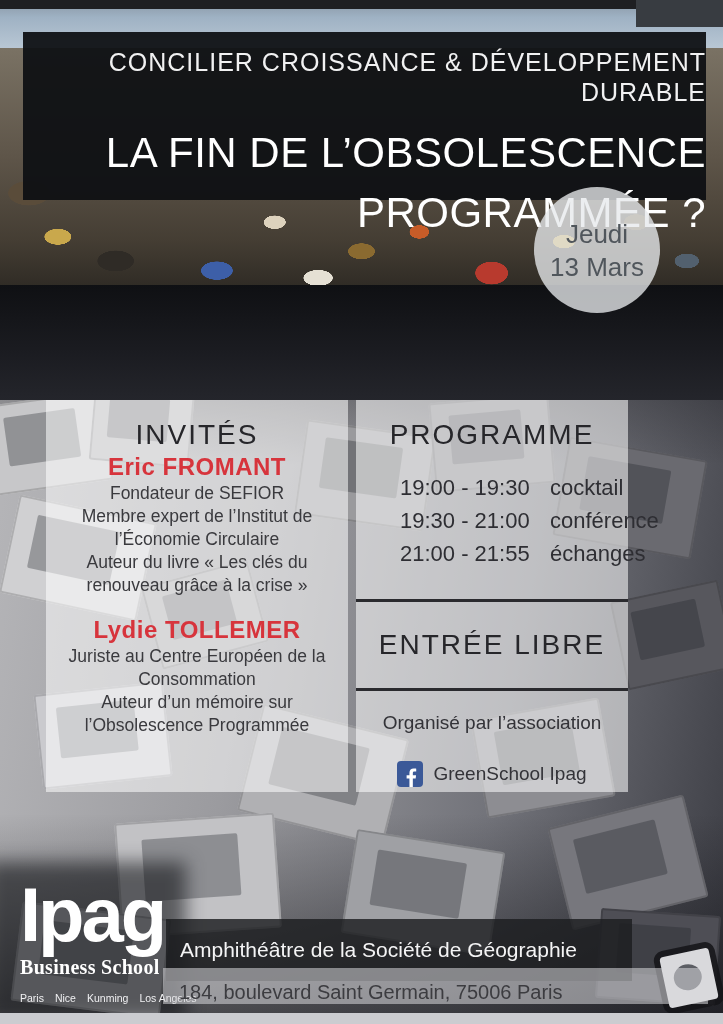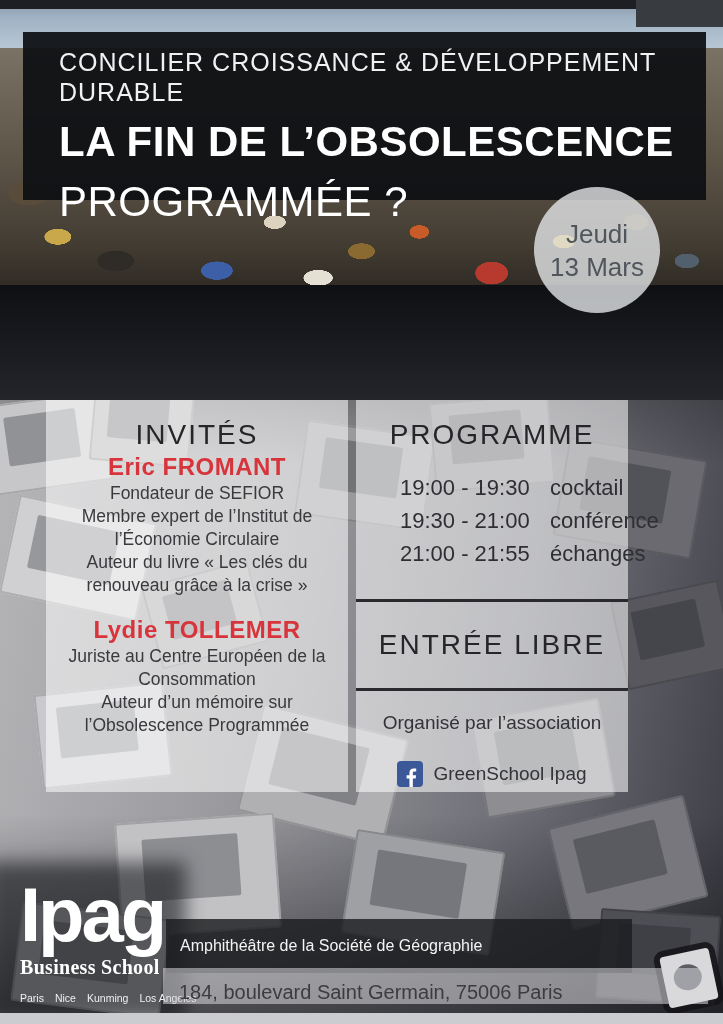--- a/index.html
+++ b/index.html
@@ -45,7 +45,7 @@
     background:#5c5e64;border-radius:50%;}
   
   .header-banner{position:absolute;left:23px;top:32px;width:683px;height:168px;z-index:5;
-    background:rgba(14,16,19,.94);color:#fff;box-sizing:border-box;padding:15px 0 0 36px;}
+    background:rgba(14,16,19,.94);color:#fff;box-sizing:border-box;padding:15px 0 0 36px;text-align:right;}
   .kicker{font-size:25px;line-height:30px;letter-spacing:1px;color:#f1f1f2;}
   .title-line{font-size:42px;line-height:52px;letter-spacing:.5px;font-weight:400;color:#fff;}
   .title-line.l1{margin-top:9px;font-weight:bold;}

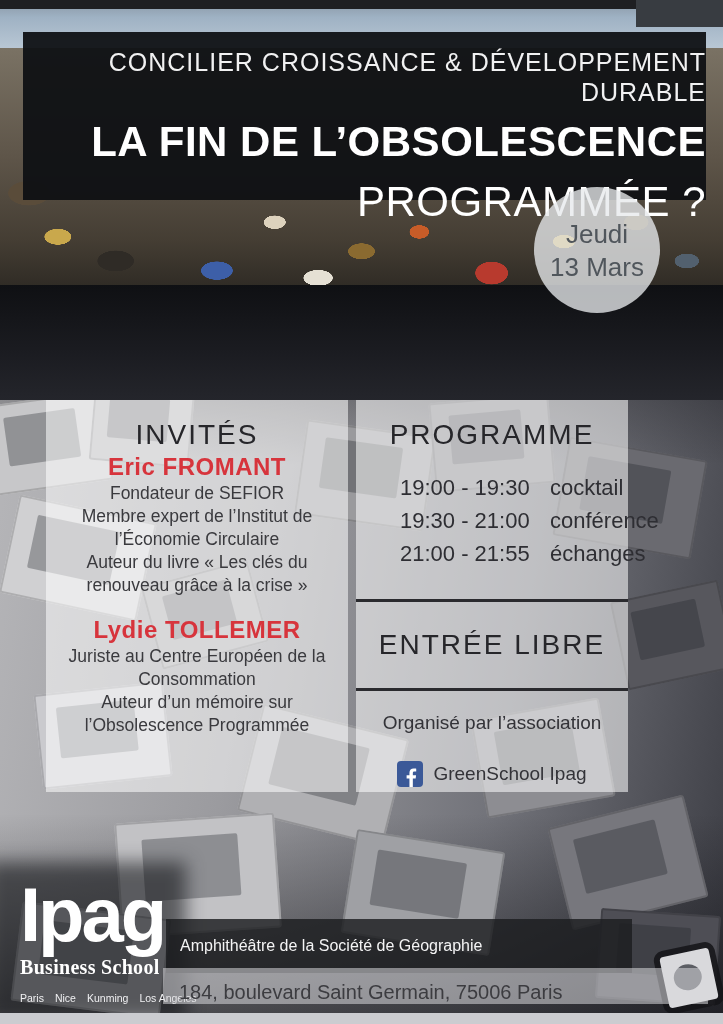--- a/index.html
+++ b/index.html
@@ -48,7 +48,7 @@
     background:rgba(14,16,19,.94);color:#fff;box-sizing:border-box;padding:15px 0 0 36px;text-align:right;}
   .kicker{font-size:25px;line-height:30px;letter-spacing:1px;color:#f1f1f2;}
   .title-line{font-size:42px;line-height:52px;letter-spacing:.5px;font-weight:400;color:#fff;}
-  .title-line.l1{margin-top:9px;font-weight:bold;}
+  .title-line.l1{margin-top:20px;}
   .title-line.l2{margin-top:8px;}
   
   .date-badge{position:absolute;left:534px;top:187px;width:126px;height:126px;border-radius:50%;z-index:6;

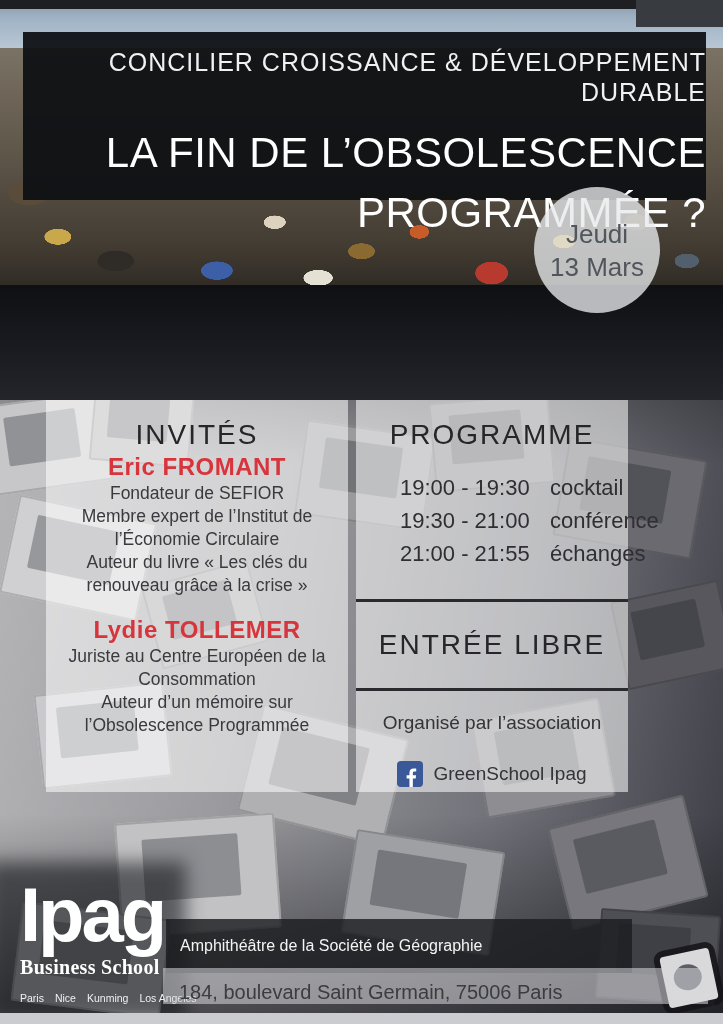--- a/index.html
+++ b/index.html
@@ -85,9 +85,9 @@
   .ipag-word{font-size:76px;line-height:78px;font-weight:700;letter-spacing:-3px;}
   .ipag-sub{font-size:20px;line-height:22px;font-weight:700;margin-top:2px;letter-spacing:.3px;font-family:Liberation Serif, serif;}
   .ipag-cities{margin-top:14px;display:flex;gap:11px;font-size:10.5px;color:#f0f0f2;}
-  .venue-bar{position:absolute;left:166px;top:919px;width:466px;height:54px;z-index:6;
+  .venue-bar{position:absolute;left:166px;top:919px;width:466px;height:62px;z-index:6;
     background:rgba(28,29,32,.82);color:#f4f4f5;display:flex;align-items:center;
-    box-sizing:border-box;padding-left:14px;font-size:16px;}
+    box-sizing:border-box;padding-left:14px;font-size:21px;}
   .address-bar{position:absolute;left:163px;top:968px;width:545px;height:36px;z-index:6;
     background:rgba(216,216,220,.55);color:#3c3c40;display:flex;align-items:flex-end;
     box-sizing:border-box;padding-left:16px;font-size:20px;}

